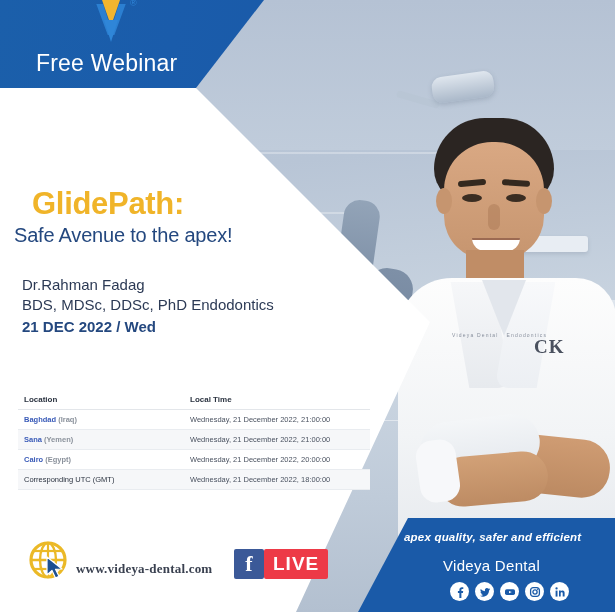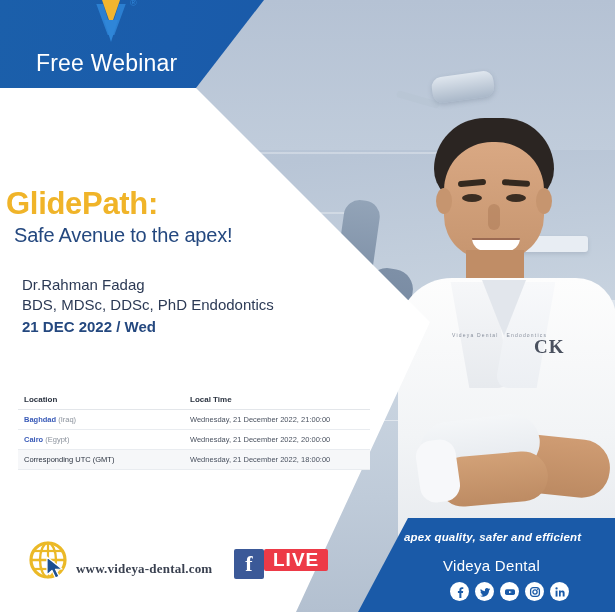--- a/index.html
+++ b/index.html
@@ -217,7 +217,7 @@
   
   .headline {
     position: absolute;
-    left: 6px; top: 186px;
+    left: 32px; top: 186px;
     color: #f0b429;
     font-size: 31px;
     font-weight: bold;

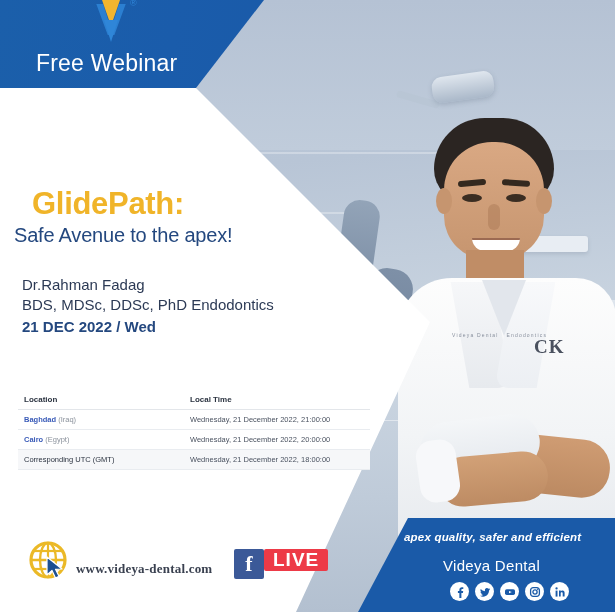--- a/index.html
+++ b/index.html
@@ -270,7 +270,7 @@
   }
   .tz-table tr.alt td { background: #f6f7f9; }
   .tz-city { color: #3a5bb8; font-weight: bold; margin-top: 13px; }
-  .tz-country { color: #8b929c; font-weight: normal; }
+  .tz-country { color: #8b929c; font-weight: bold; }
   .tz-utc-label { color: #2b3340; font-weight: normal; }
   .tz-utc-time { color: #5b74c4; }
   .tz-col-time { width: 176px; margin-top: 9px; }

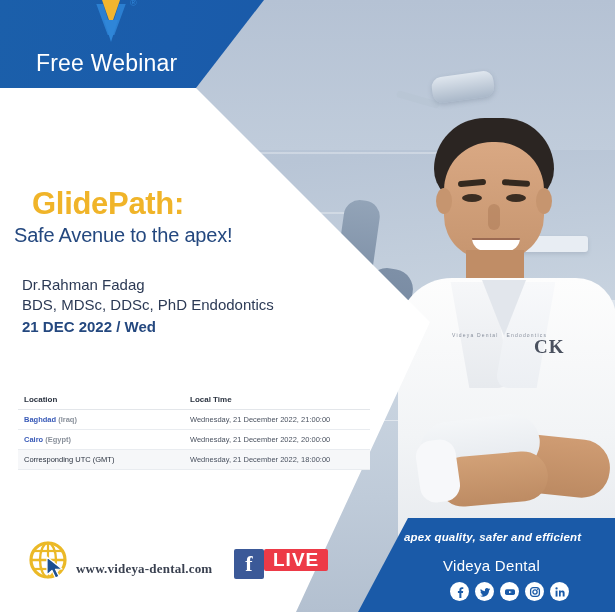--- a/index.html
+++ b/index.html
@@ -401,6 +401,13 @@
         <td>
           <span class="tz-city">Baghdad</span>
           <span class="tz-country">(Iraq)</span>
+        </td>
+        <td>Wednesday, 21 December 2022, 21:00:00</td>
+      </tr>
+      <tr class="alt">
+        <td>
+          <span class="tz-city">Sana</span>
+          <span class="tz-country">(Yemen)</span>
         </td>
         <td>Wednesday, 21 December 2022, 21:00:00</td>
       </tr>

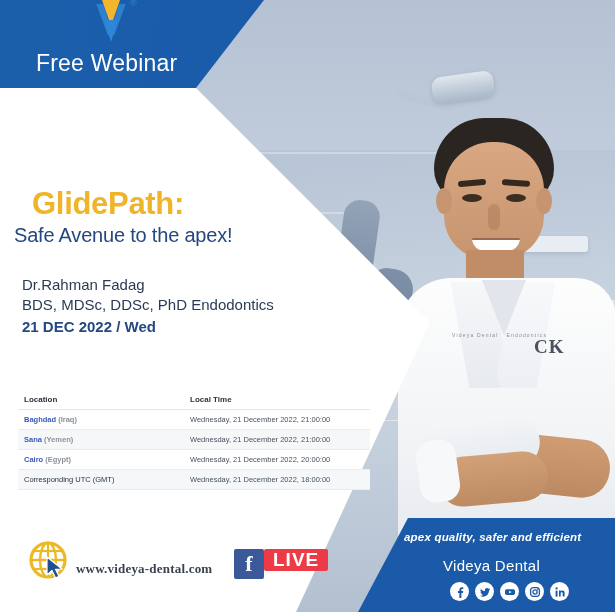--- a/index.html
+++ b/index.html
@@ -293,7 +293,7 @@
     border-radius: 2px;
   }
   .live-box {
-    height: 22px; background: #ed3a47; color: #ffffff;
+    height: 30px; background: #ed3a47; color: #ffffff;
     font-size: 19px; font-weight: bold; letter-spacing: 1px;
     display: flex; align-items: center; justify-content: center;
     padding: 0 9px; border-radius: 2px;

